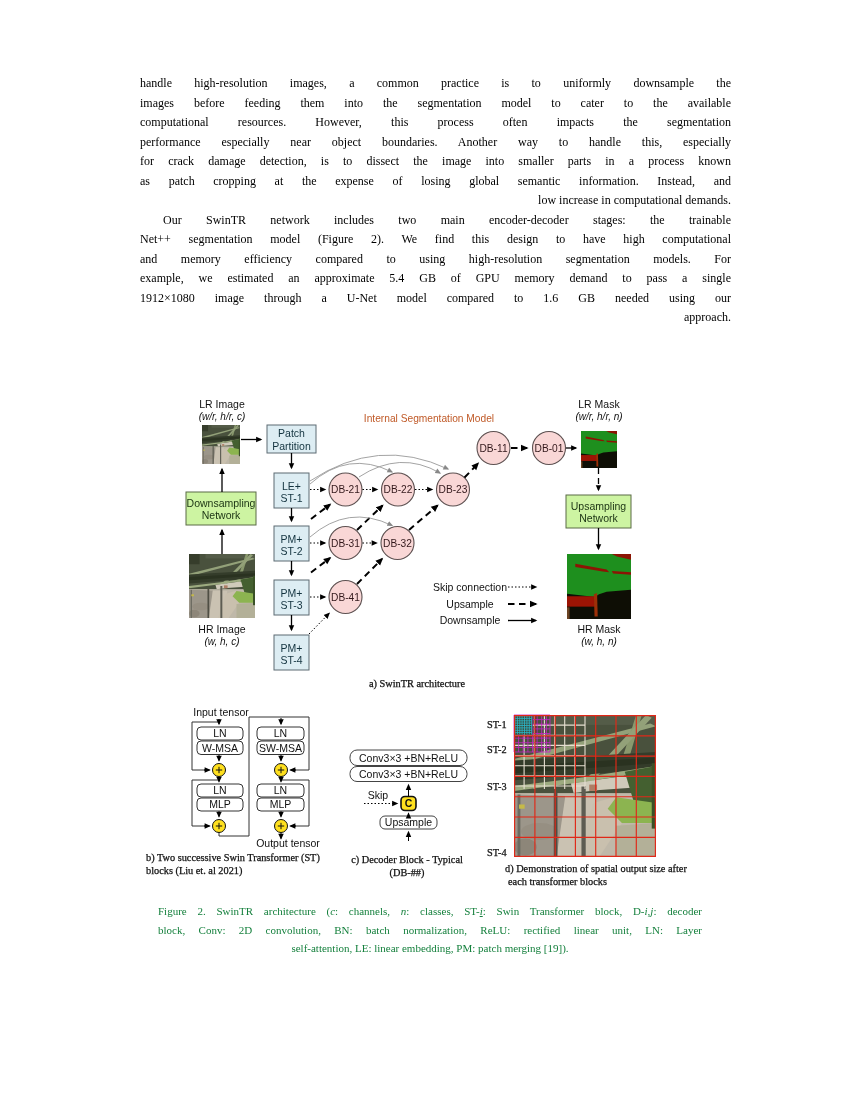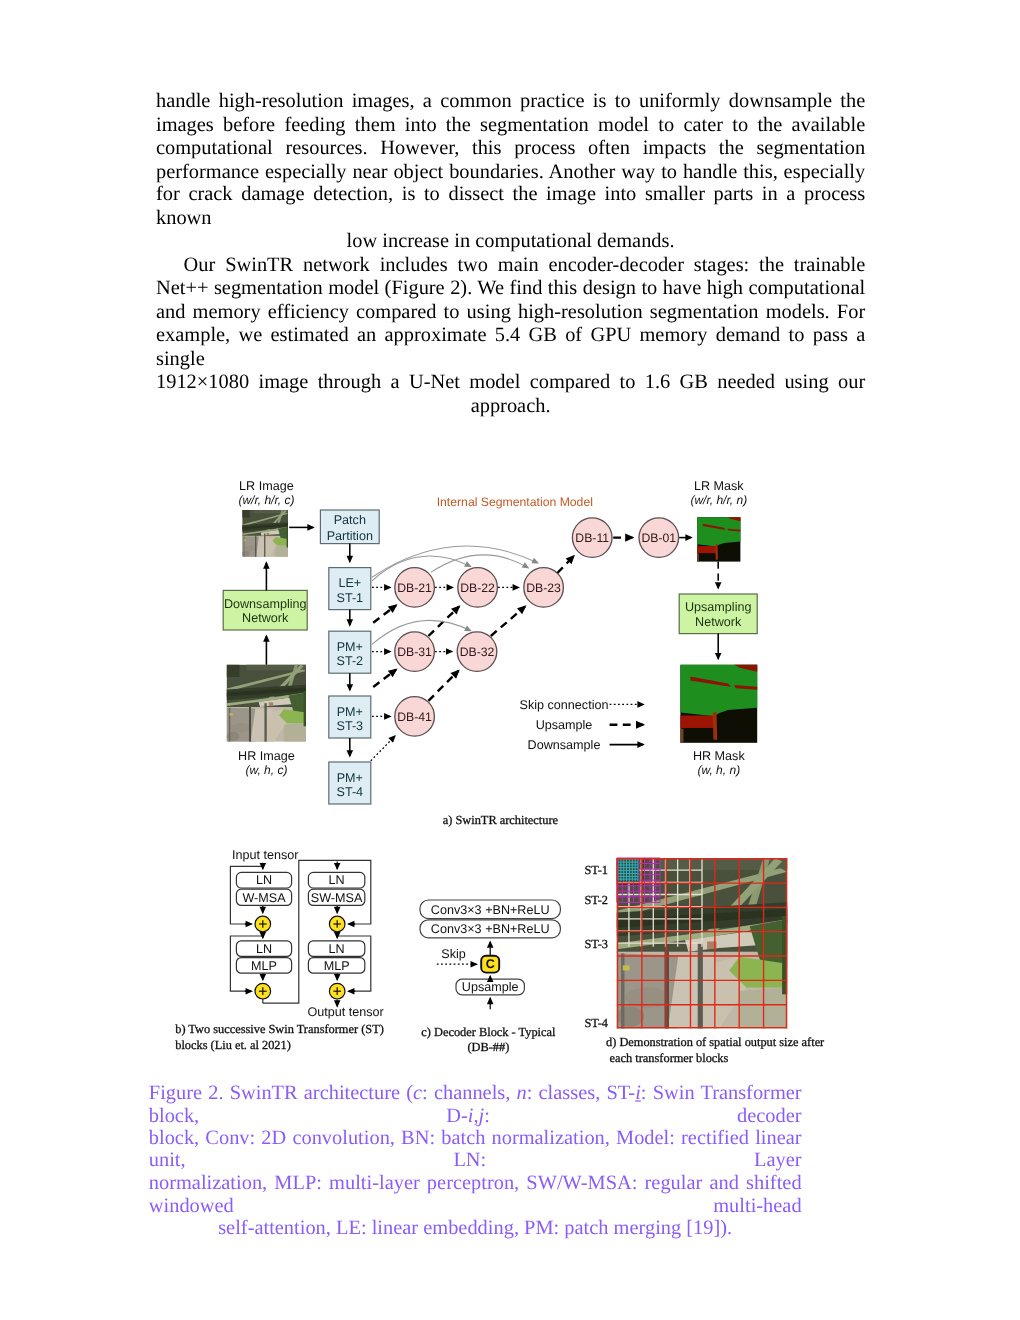--- a/index.html
+++ b/index.html
@@ -4,7 +4,7 @@
 <style>
 html,body{margin:0;padding:0}
 body{width:850px;height:1100px;background:#fff;position:relative;font-family:"Liberation Serif",serif;overflow:hidden}
-.btx{position:absolute;left:130px;width:591px;font-size:17px;line-height:19.5px;color:#000}
+.btx{position:absolute;left:140px;width:591px;font-size:12px;line-height:19.5px;color:#000}
 .ln{text-align:justify;text-align-last:justify}
 .lnl{text-align:center}
 .cap{position:absolute;left:124px;width:544px;font-size:17px;line-height:18.7px;color:#8b5cf6;text-align:center}

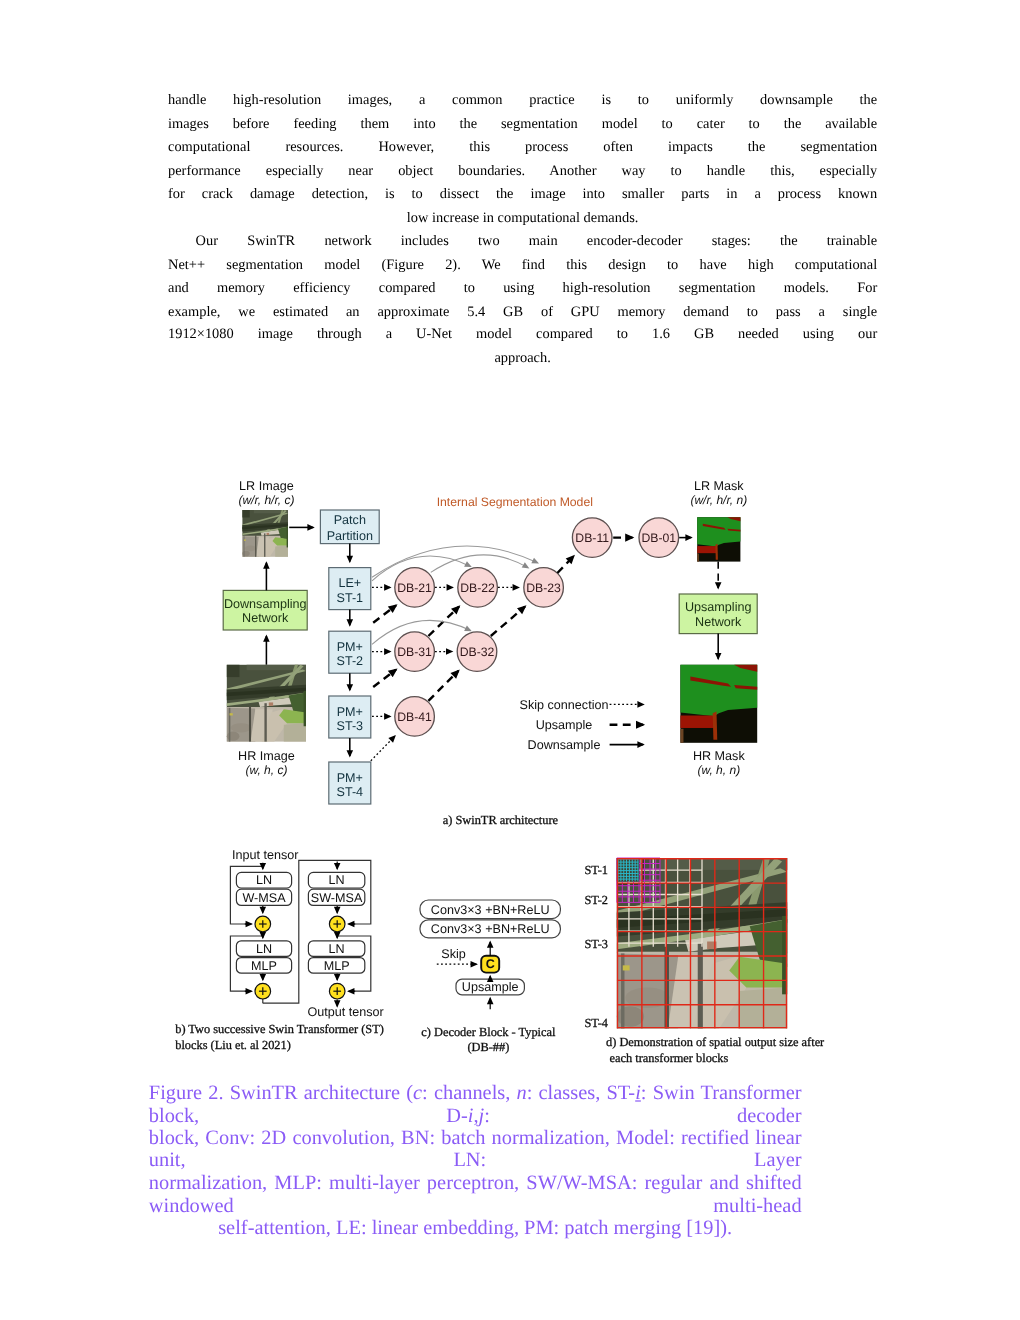--- a/index.html
+++ b/index.html
@@ -19,6 +19,7 @@
 <div class="ln">computational resources. However, this process often impacts the segmentation</div>
 <div class="ln">performance especially near object boundaries. Another way to handle this, especially</div>
 <div class="ln">for crack damage detection, is to dissect the image into smaller parts in a process known</div>
+<div class="ln">as patch cropping at the expense of losing global semantic information. Instead, and</div>
 <div class="lnl">low increase in computational demands.</div>
 <div class="ln" style="text-indent:23px">Our SwinTR network includes two main encoder-decoder stages: the trainable</div>
 <div class="ln">Net++ segmentation model (Figure 2). We find this design to have high computational</div>

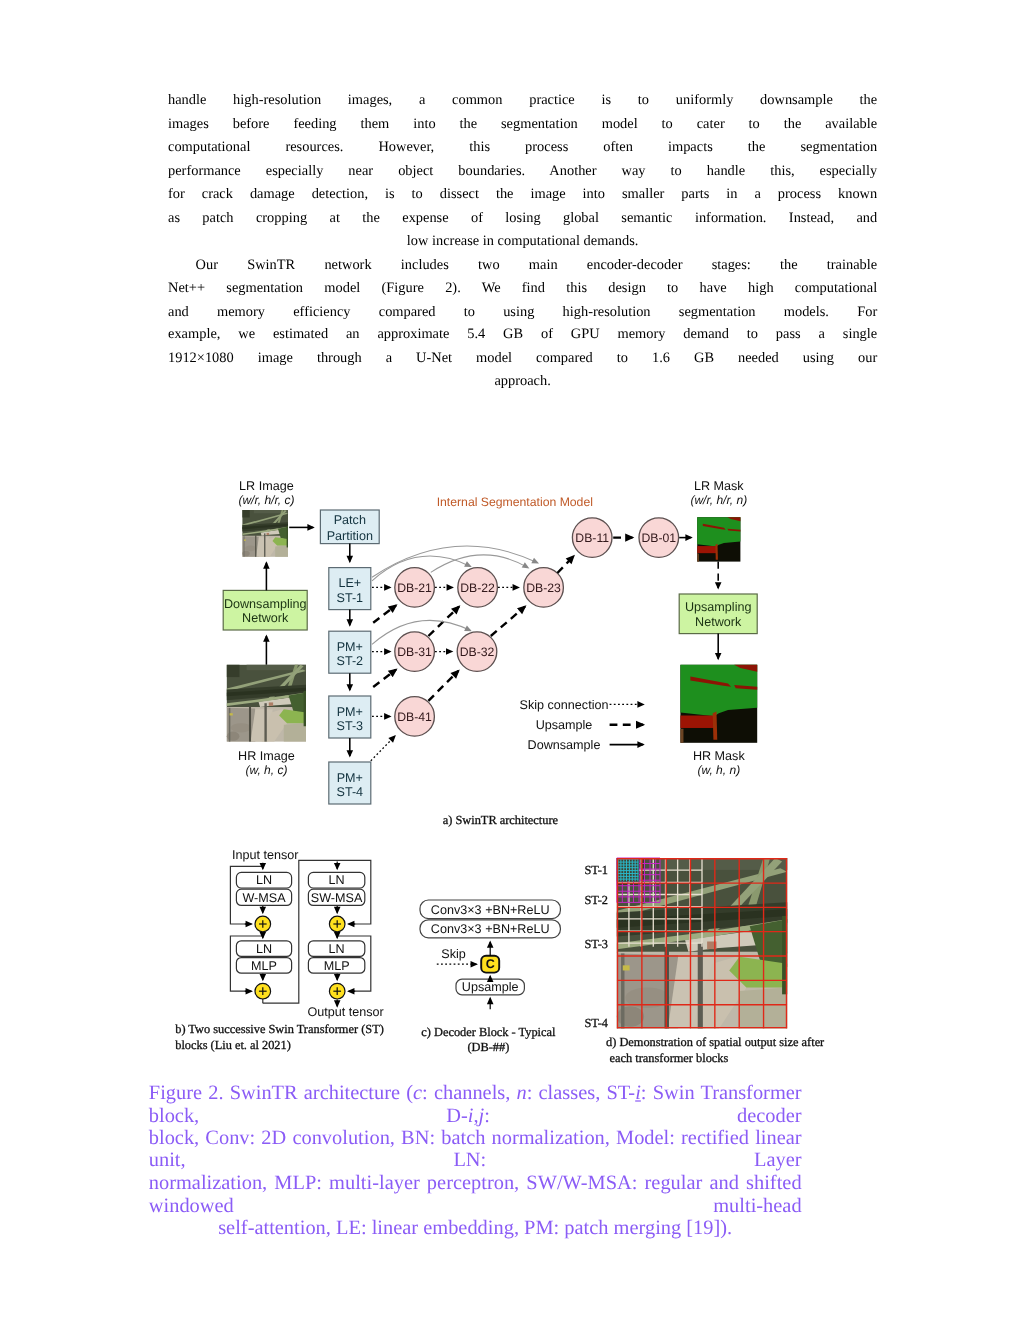--- a/index.html
+++ b/index.html
@@ -6,7 +6,7 @@
 body{width:850px;height:1100px;background:#fff;position:relative;font-family:"Liberation Serif",serif;overflow:hidden}
 .btx{position:absolute;left:140px;width:591px;font-size:12px;line-height:19.5px;color:#000}
 .ln{text-align:justify;text-align-last:justify}
-.lnl{text-align:center}
+.lnl{text-align:right}
 .cap{position:absolute;left:124px;width:544px;font-size:17px;line-height:18.7px;color:#8b5cf6;text-align:center}
 .cap .jc{text-align:justify;text-align-last:justify}
 .fsvg{position:absolute;left:0;top:388px}

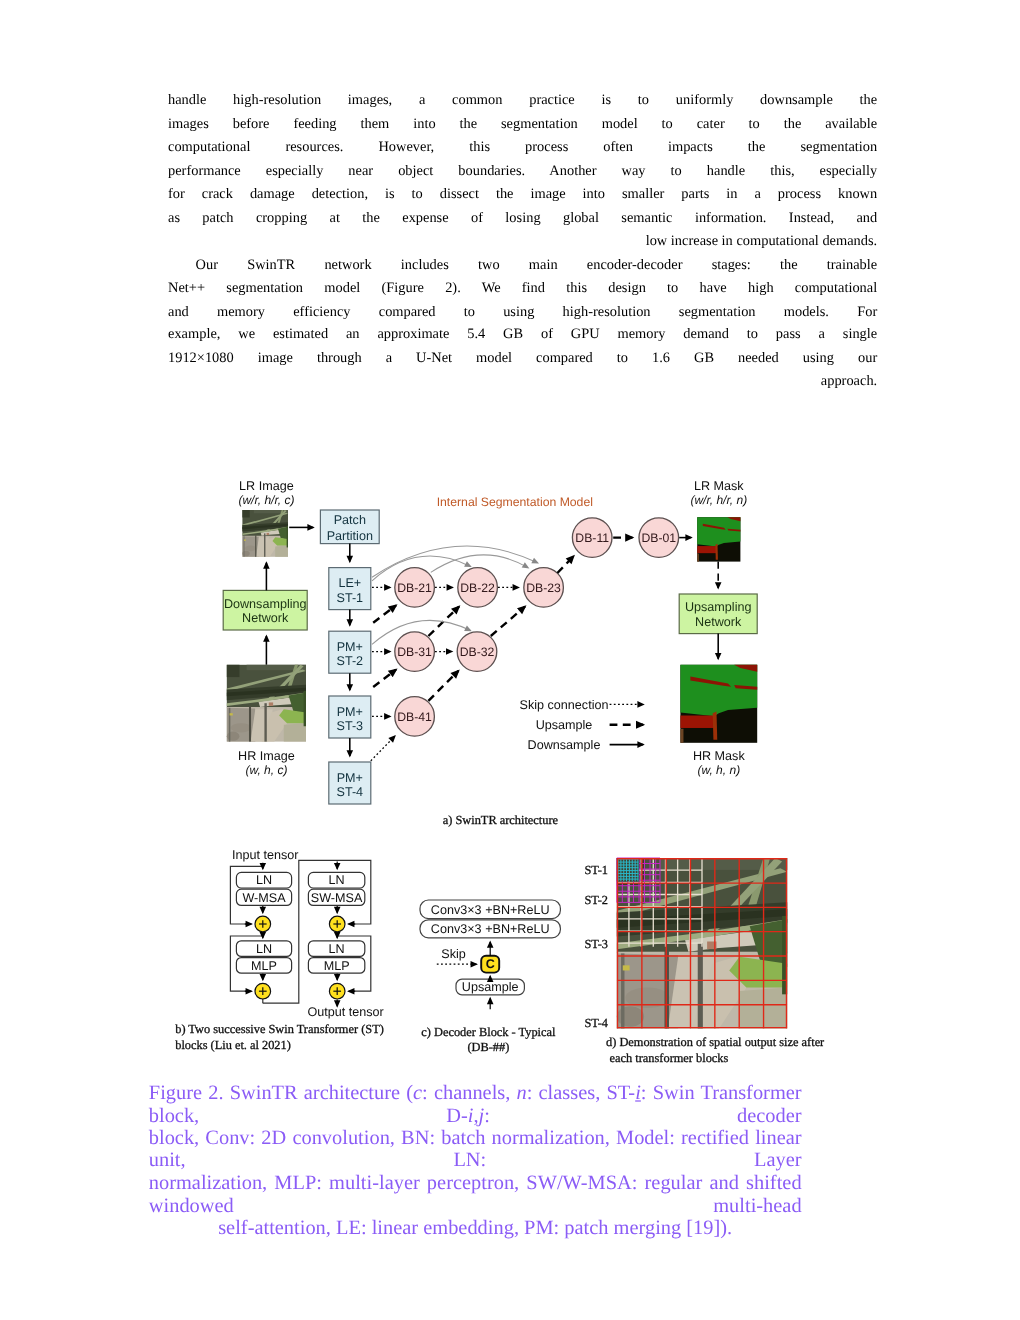--- a/index.html
+++ b/index.html
@@ -7,7 +7,7 @@
 .btx{position:absolute;left:140px;width:591px;font-size:12px;line-height:19.5px;color:#000}
 .ln{text-align:justify;text-align-last:justify}
 .lnl{text-align:right}
-.cap{position:absolute;left:124px;width:544px;font-size:17px;line-height:18.7px;color:#8b5cf6;text-align:center}
+.cap{position:absolute;left:158px;width:544px;font-size:11px;line-height:18.7px;color:#15803d;text-align:center}
 .cap .jc{text-align:justify;text-align-last:justify}
 .fsvg{position:absolute;left:0;top:388px}
 </style>

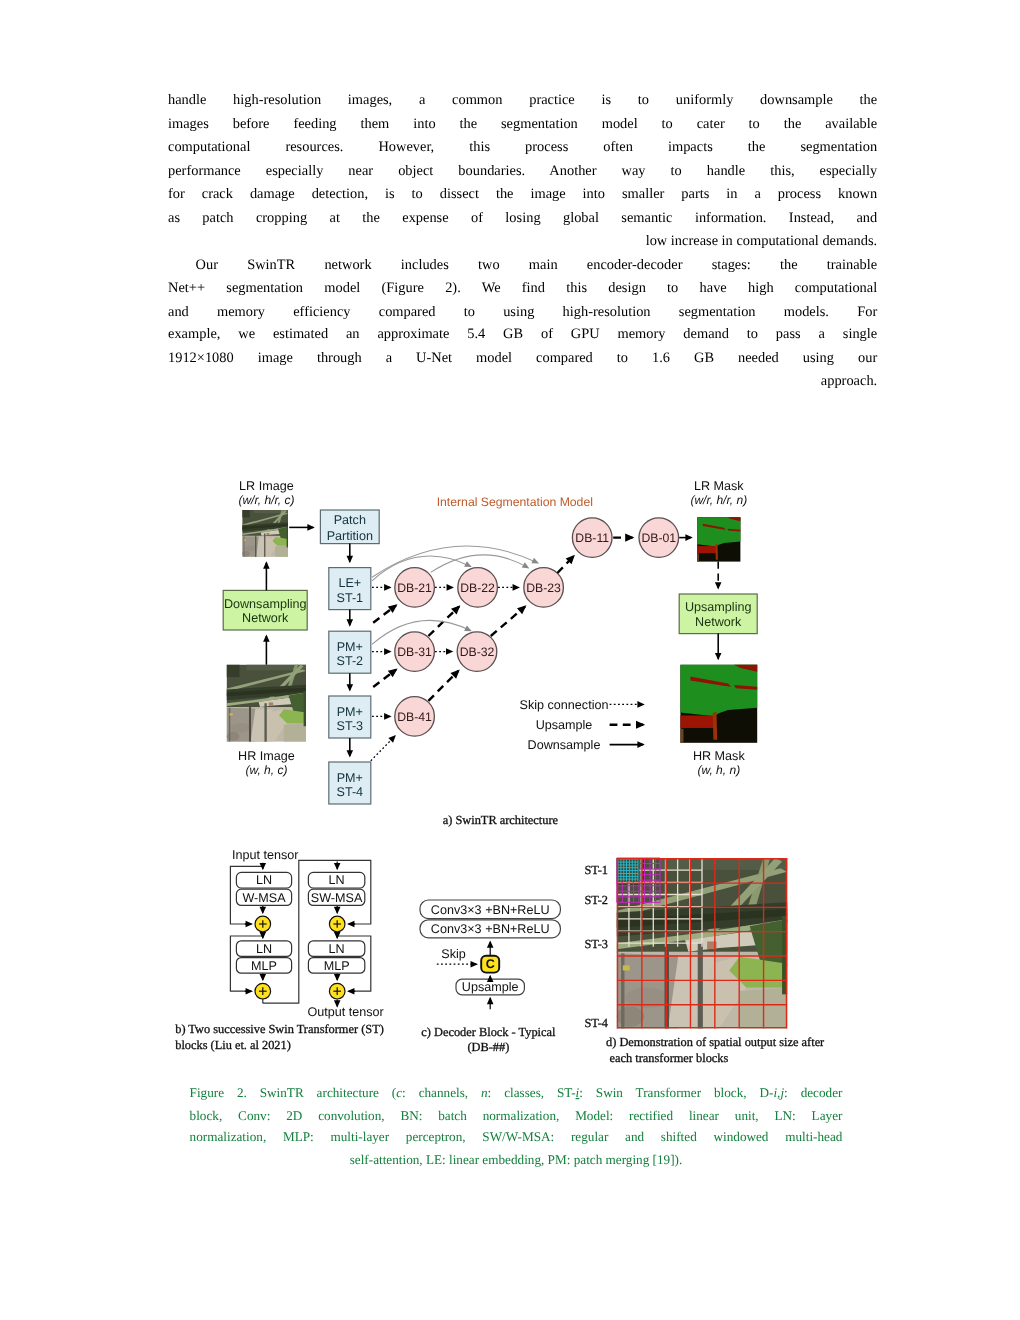--- a/index.html
+++ b/index.html
@@ -311,7 +311,7 @@
 
 <div class="cap" style="top:902px">
 <div class="jc">Figure 2. SwinTR architecture (<i>c</i>: channels, <i>n</i>: classes, ST-<i><u>i</u></i>: Swin Transformer block, D-<i>i</i>,<i>j</i>: decoder</div>
-<div class="jc">block, Conv: 2D convolution, BN: batch normalization, Model: rectified linear unit, LN: Layer</div>
+<div class="jc">block, Conv: 2D convolution, BN: batch normalization, ReLU: rectified linear unit, LN: Layer</div>
 <div class="jc">normalization, MLP: multi-layer perceptron, SW/W-MSA: regular and shifted windowed multi-head</div>
 <div>self-attention, LE: linear embedding, PM: patch merging [19]).</div>
 </div>

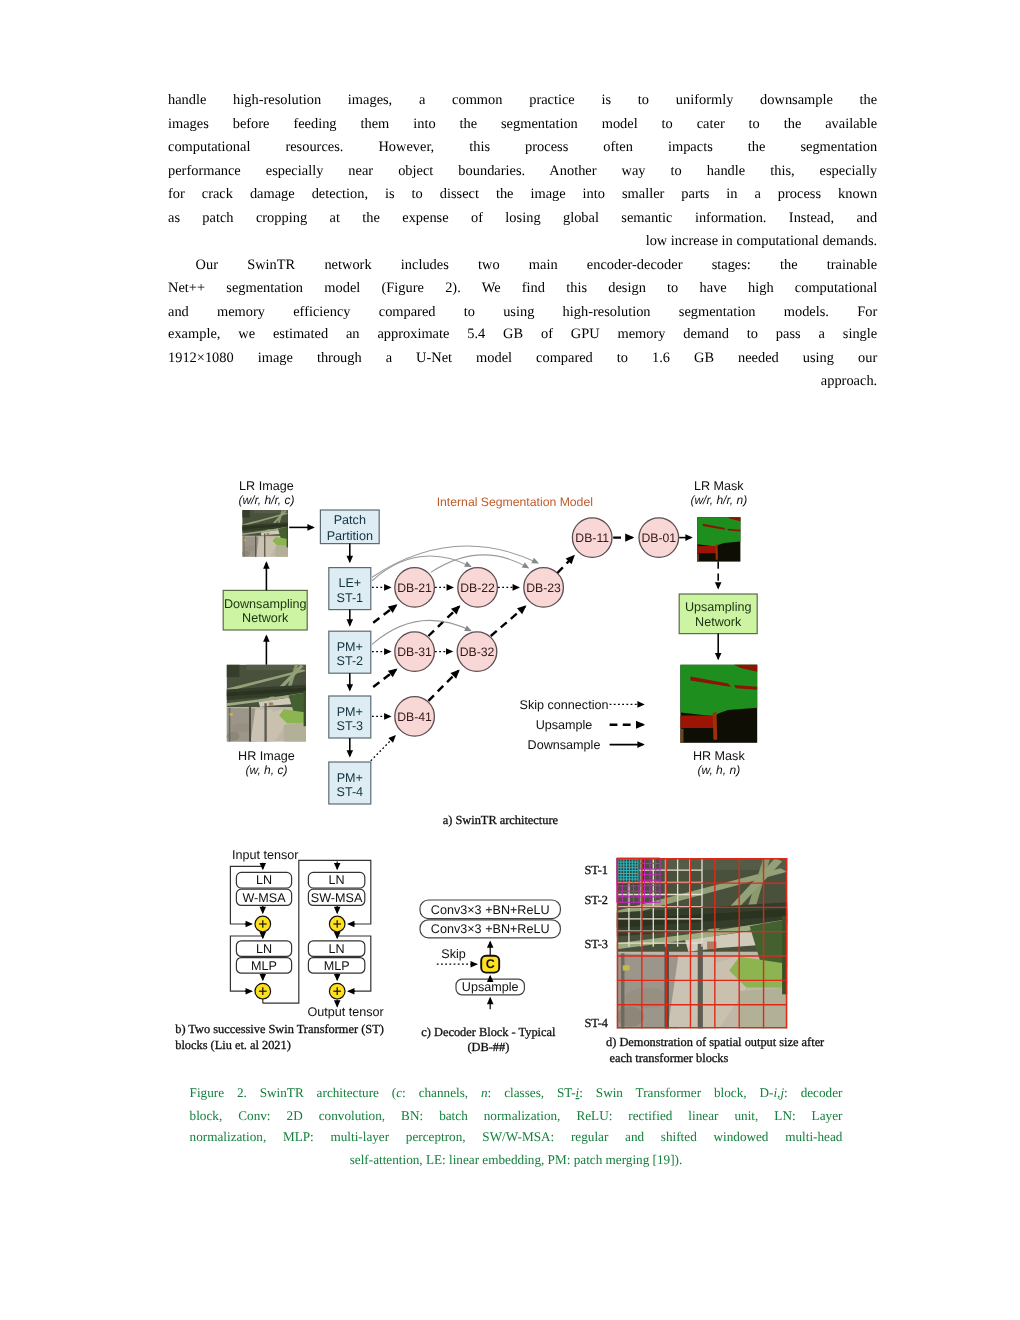--- a/index.html
+++ b/index.html
@@ -312,7 +312,6 @@
 <div class="cap" style="top:902px">
 <div class="jc">Figure 2. SwinTR architecture (<i>c</i>: channels, <i>n</i>: classes, ST-<i><u>i</u></i>: Swin Transformer block, D-<i>i</i>,<i>j</i>: decoder</div>
 <div class="jc">block, Conv: 2D convolution, BN: batch normalization, ReLU: rectified linear unit, LN: Layer</div>
-<div class="jc">normalization, MLP: multi-layer perceptron, SW/W-MSA: regular and shifted windowed multi-head</div>
 <div>self-attention, LE: linear embedding, PM: patch merging [19]).</div>
 </div>
 

